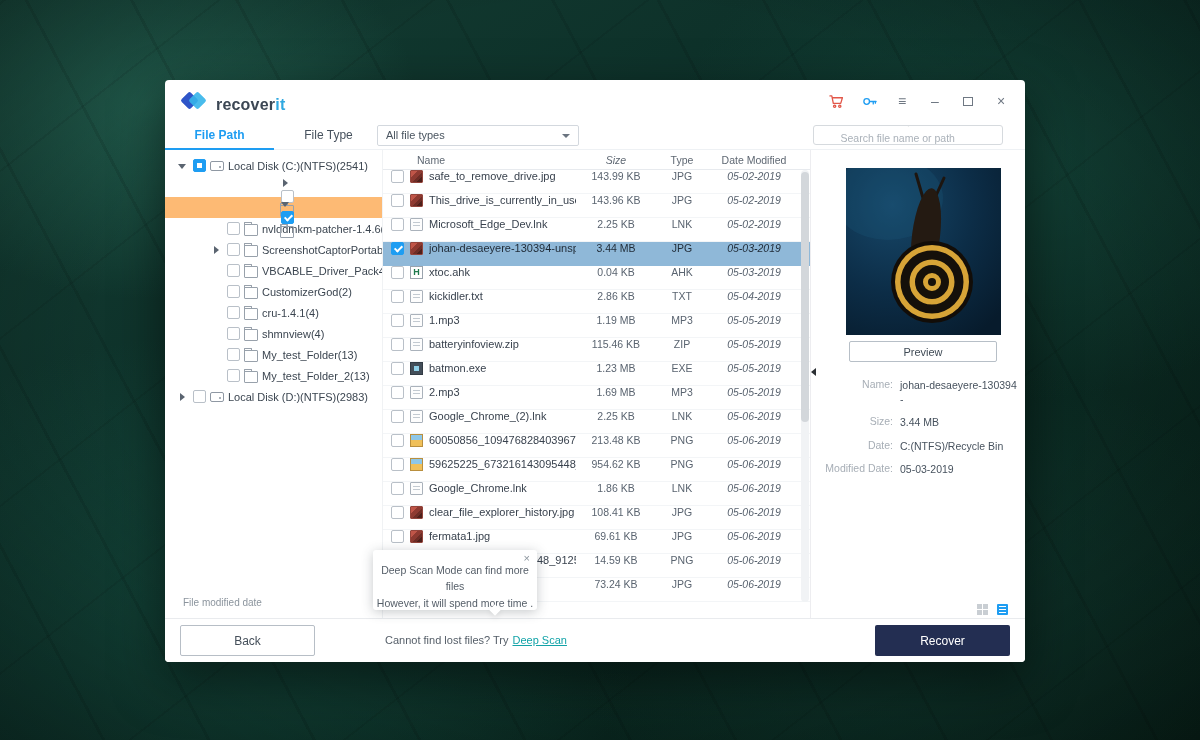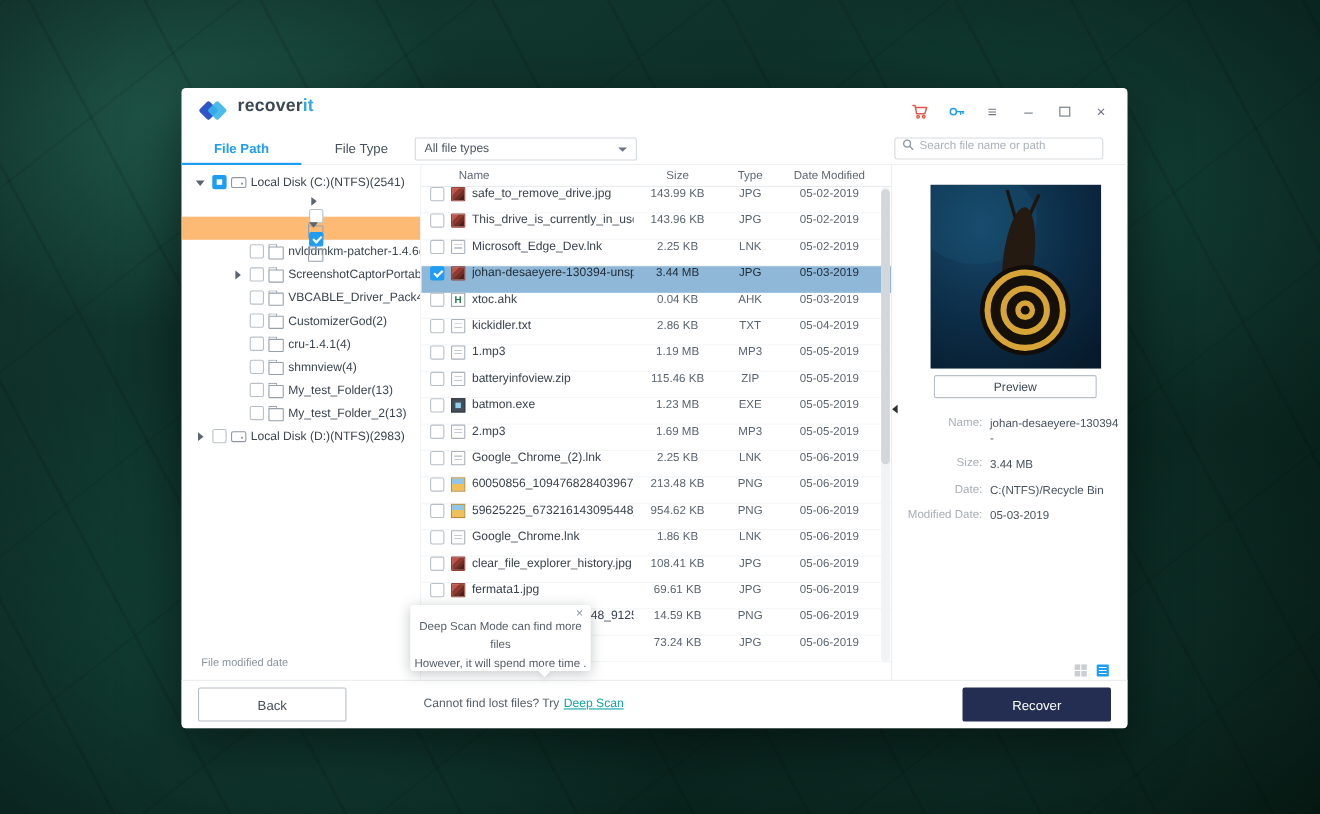--- a/index.html
+++ b/index.html
@@ -35,7 +35,7 @@
 
   
   .titlebar{ position:absolute; left:0; top:0; right:0; height:42px; display:flex; align-items:center; padding:0 16px; }
-  .logo{ display:flex; align-items:flex-start; }
+  .logo{ display:flex; align-items:flex-end; }
   .logo-mark{ width:28px; height:26px; position:relative; margin-right:7px; flex:none; }
   .logo-mark i{ position:absolute; width:13px; height:13px; transform:rotate(45deg); border-radius:2px; }
   .logo-mark .d1{ left:2px; top:6px; background:#2f55c8; }

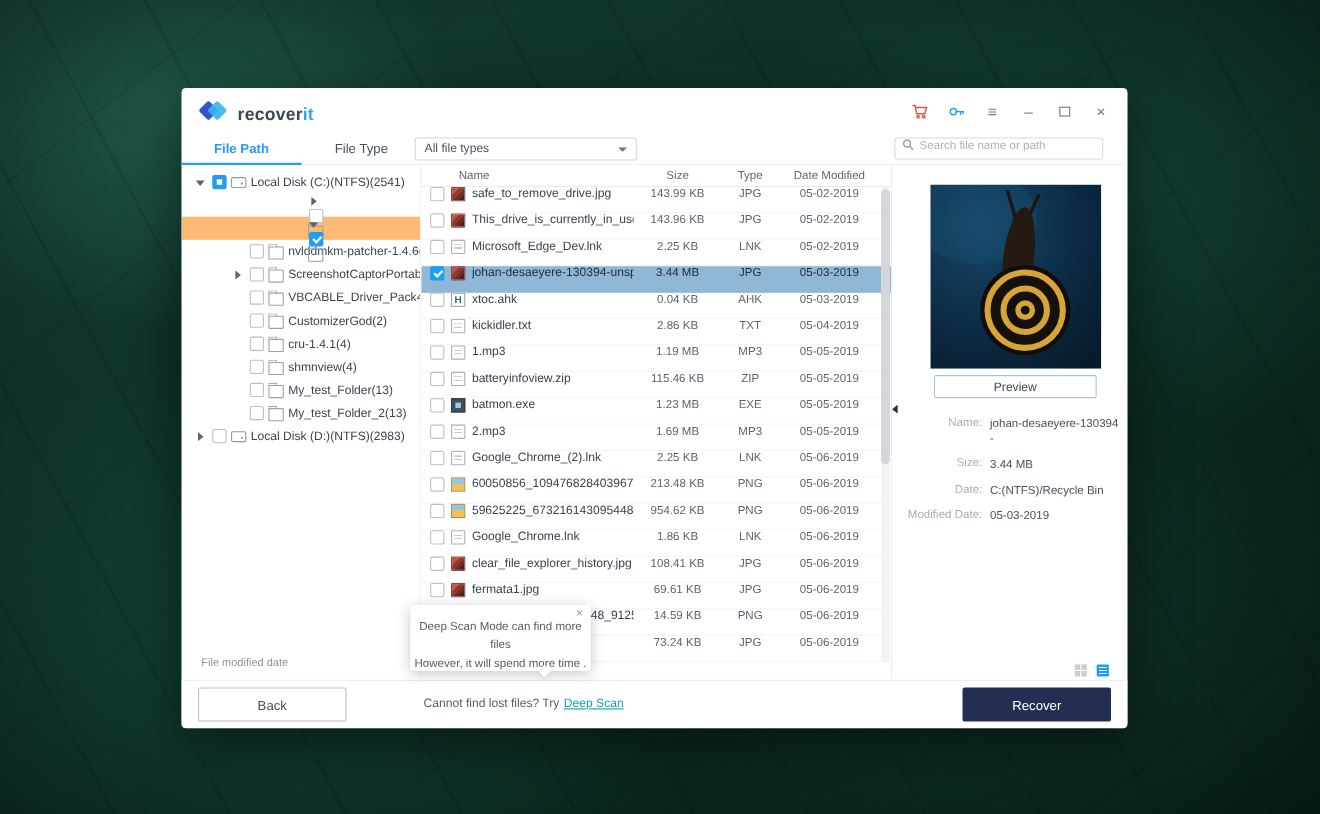--- a/index.html
+++ b/index.html
@@ -54,7 +54,7 @@
   .tab.active{ color:#1e9df2; border-bottom:2px solid #1e9df2; font-weight:600; }
   .dropdown{ position:absolute; left:212px; top:3px; width:202px; height:21px; border:1px solid #d3d8de; border-radius:2px; font-size:11px; line-height:19px; padding:0 8px; color:#4a5560; background:#fff; }
   .chev{ position:absolute; right:8px; top:8px; width:0; height:0; border-left:4px solid transparent; border-right:4px solid transparent; border-top:4px solid #6b7480; }
-  .searchbox{ position:absolute; left:648px; top:3px; width:190px; height:20px; border:1px solid #d6dade; border-radius:3px; display:flex; align-items:flex-start; padding:0 6px; gap:5px; background:#fff; }
+  .searchbox{ position:absolute; left:648px; top:3px; width:190px; height:20px; border:1px solid #d6dade; border-radius:3px; display:flex; align-items:center; padding:0 6px; gap:5px; background:#fff;flex-direction:column; }
   .searchbox input{ border:0; outline:0; flex:1; min-width:0; font-size:10.5px; color:#444; font-family:inherit; background:transparent; }
   .searchbox input::placeholder{ color:#aab1b9; }
 

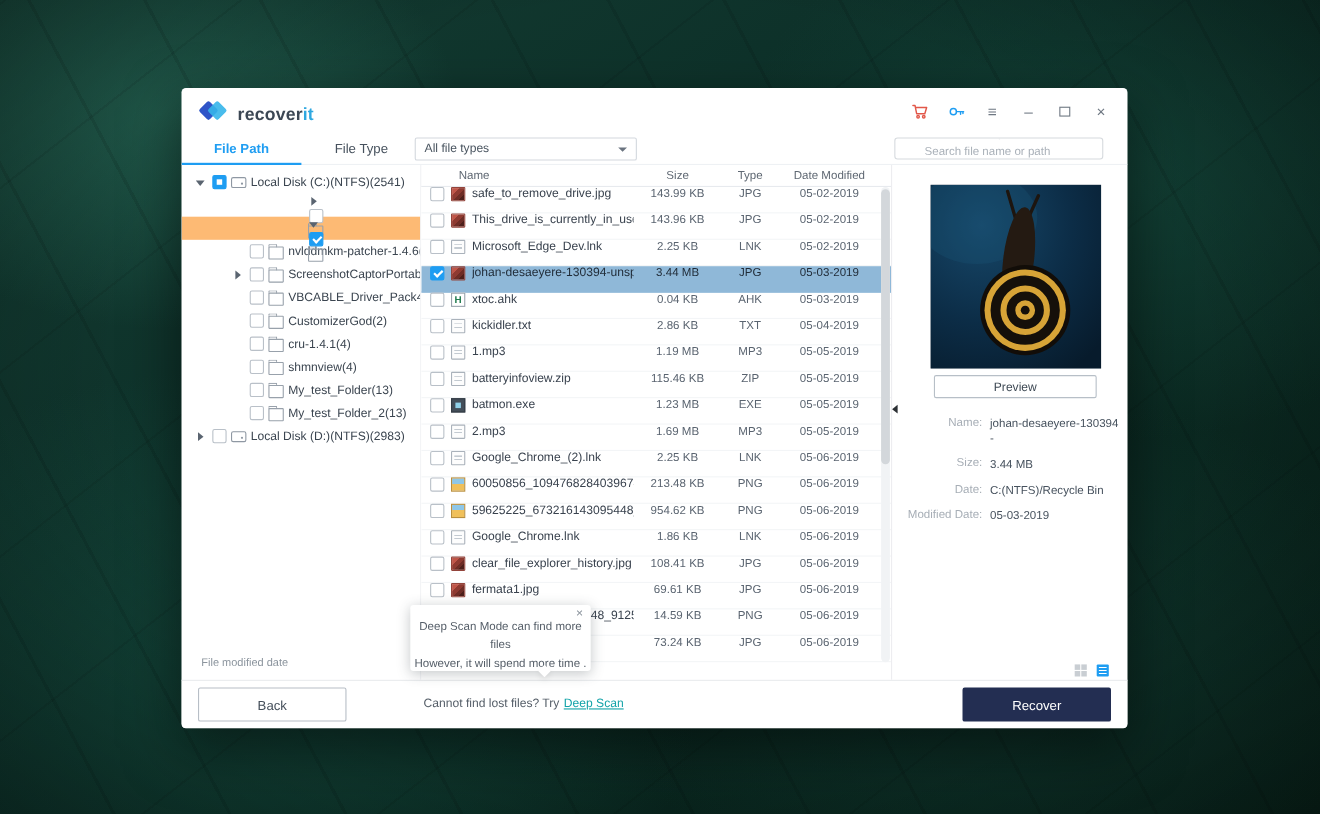--- a/index.html
+++ b/index.html
@@ -83,7 +83,7 @@
   
   .thead{ position:absolute; left:218px; top:70px; width:427px; height:20px; display:flex; align-items:center; border-bottom:1px solid #e7eaee; color:#5f6873; font-size:10.5px; padding:0 10px 0 8px; }
   .th-name{ flex:1; padding-left:26px; }
-  .th-size{ width:80px; text-align:center; flex:none; }
+  .th-size{ width:80px; text-align:center; flex:none;font-style:italic; }
   .th-type{ width:52px; text-align:center; flex:none; }
   .th-date{ width:92px; text-align:center; flex:none; }
   .rows{ position:absolute; left:218px; top:90px; width:427px; bottom:44px; overflow:hidden; background:#fff; }

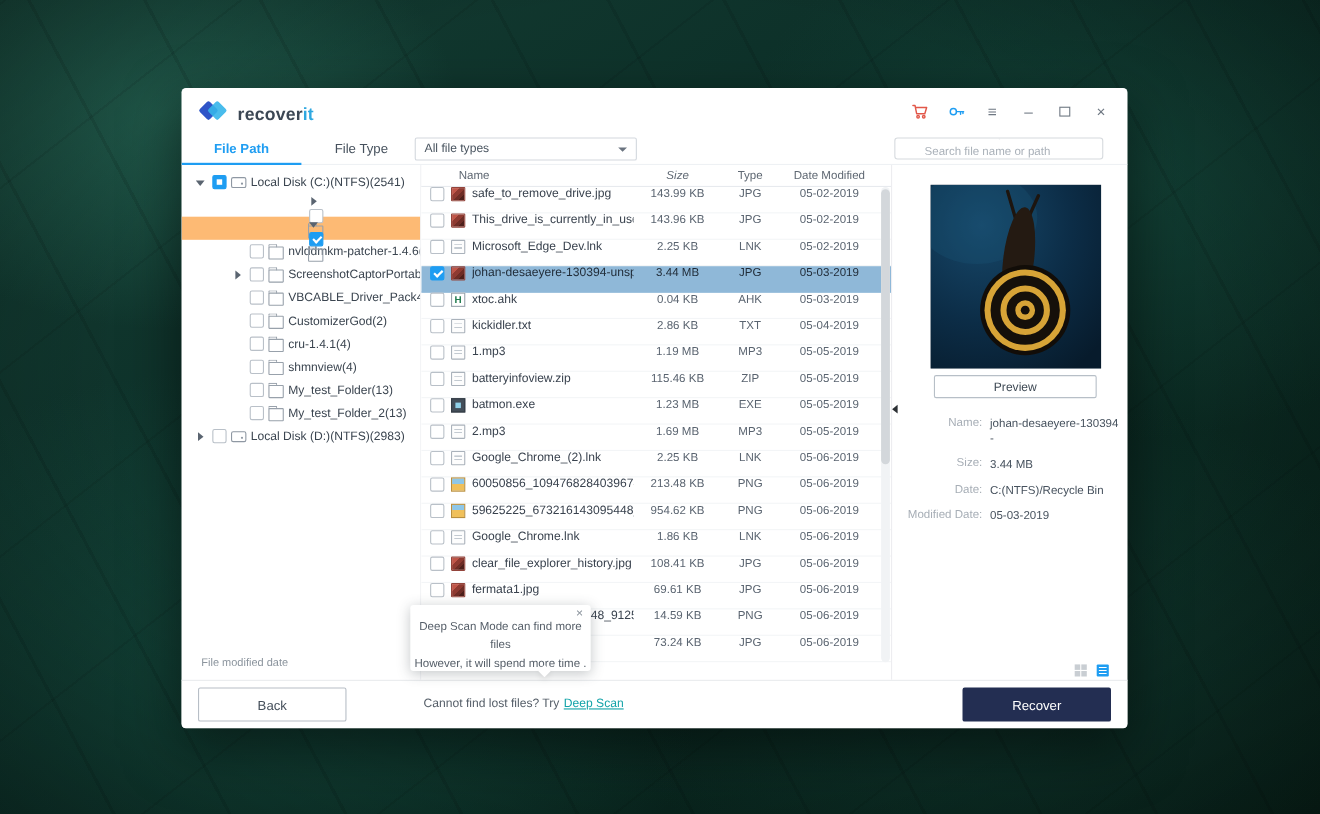--- a/index.html
+++ b/index.html
@@ -93,7 +93,7 @@
   .fname{ flex:1; font-size:11px; color:#39424e; white-space:nowrap; overflow:hidden; }
   .fname.name-shift{ padding-left:108px; }
   .fsize,.ftype,.fdate{ font-size:10.5px; color:#5a6470; text-align:center; flex:none; }
-  .fsize{ width:80px; } .ftype{ width:52px; } .fdate{ width:92px; }
+  .fsize{ width:80px; } .ftype{ width:52px; } .fdate{ width:92px;font-style:italic; }
   .trow.selected{ background:#8fb8d8; border-bottom-color:#8fb8d8; }
   .trow.selected .fname,.trow.selected .fsize,.trow.selected .ftype,.trow.selected .fdate{ color:#1f2a36; }
 

